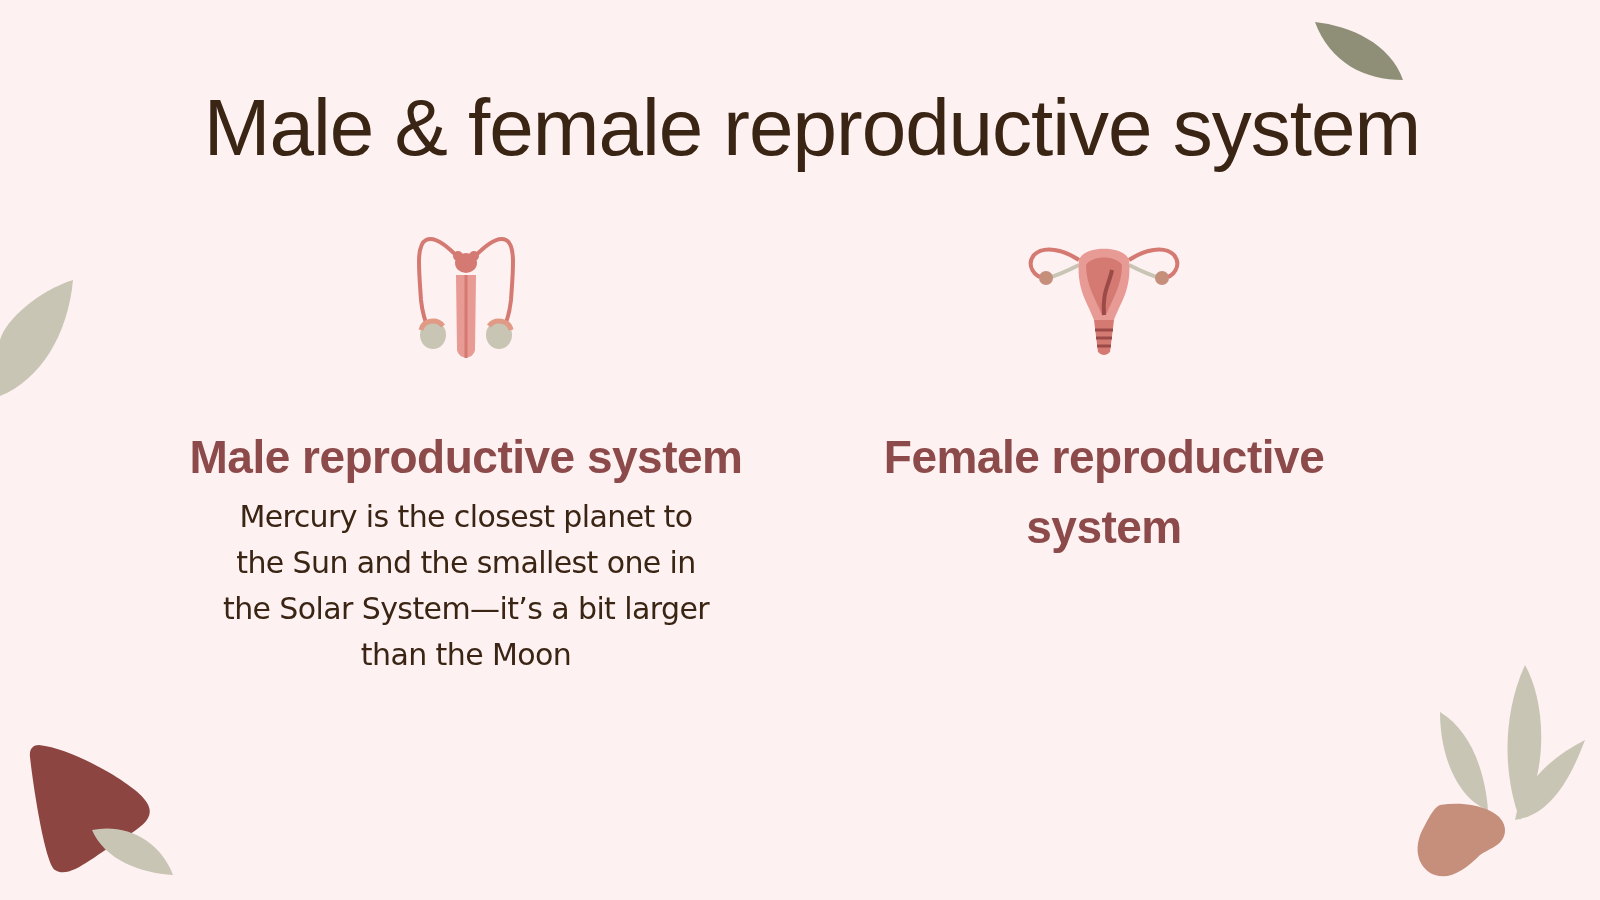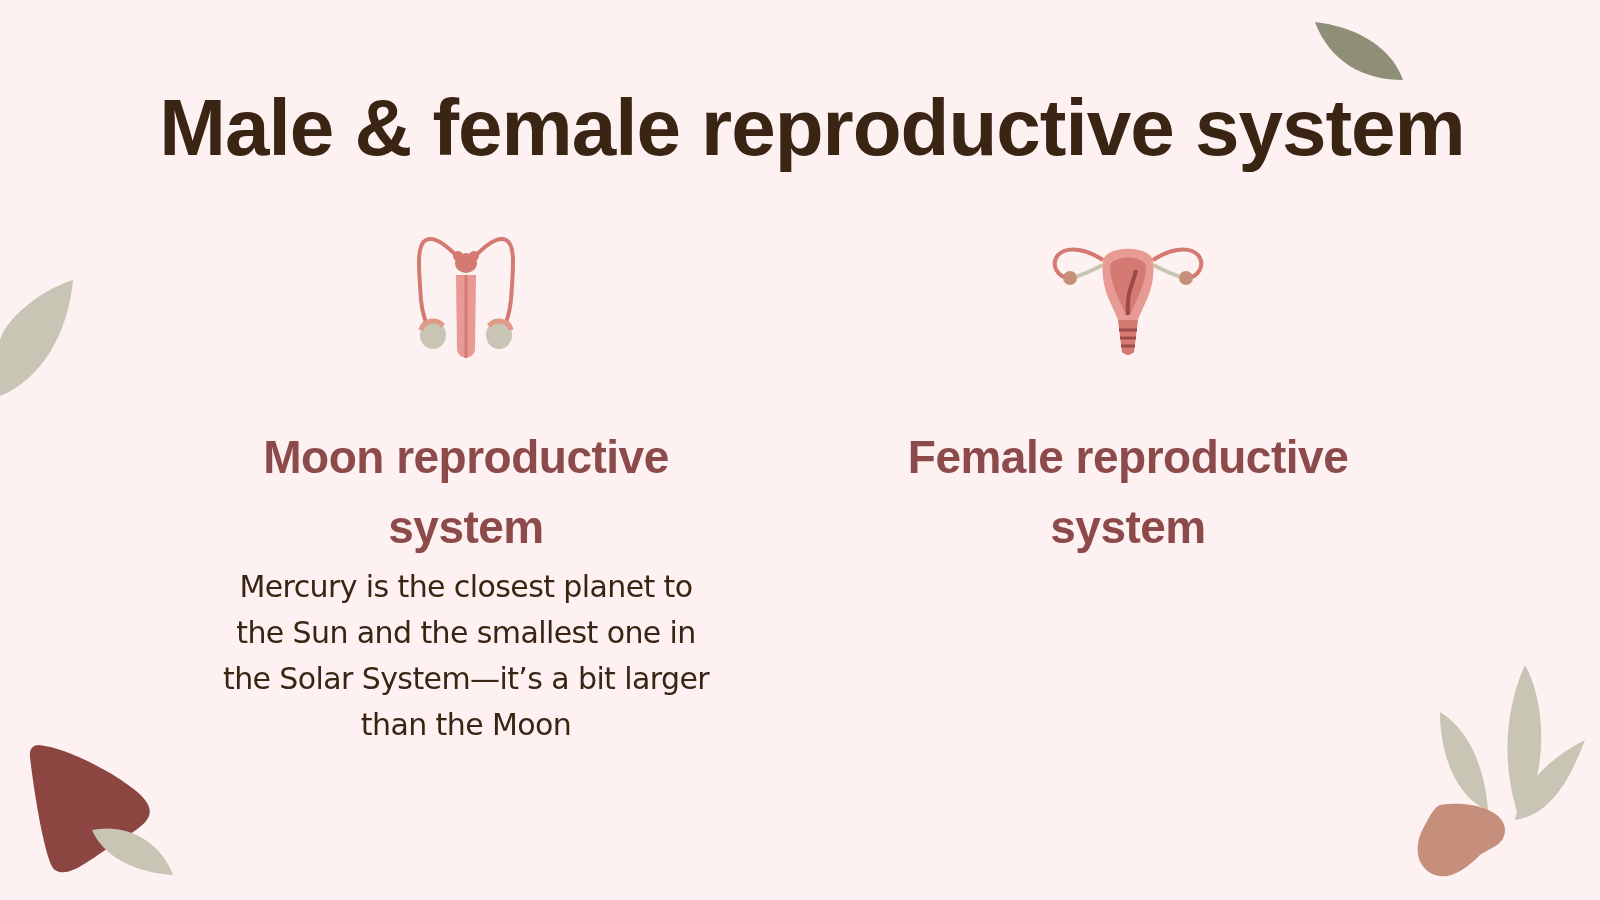--- a/index.html
+++ b/index.html
@@ -14,7 +14,7 @@
     position: absolute; left: 0; right: 0; top: 82px;
     text-align: center;
     font-family: "Liberation Sans", sans-serif;
-    font-weight: bold; font-size: 80px; letter-spacing: -1px;
+    font-weight: normal; font-size: 80px; letter-spacing: -1px;
     color: #3a2414; margin: 0; padding-left: 24px;
   }
   .col {

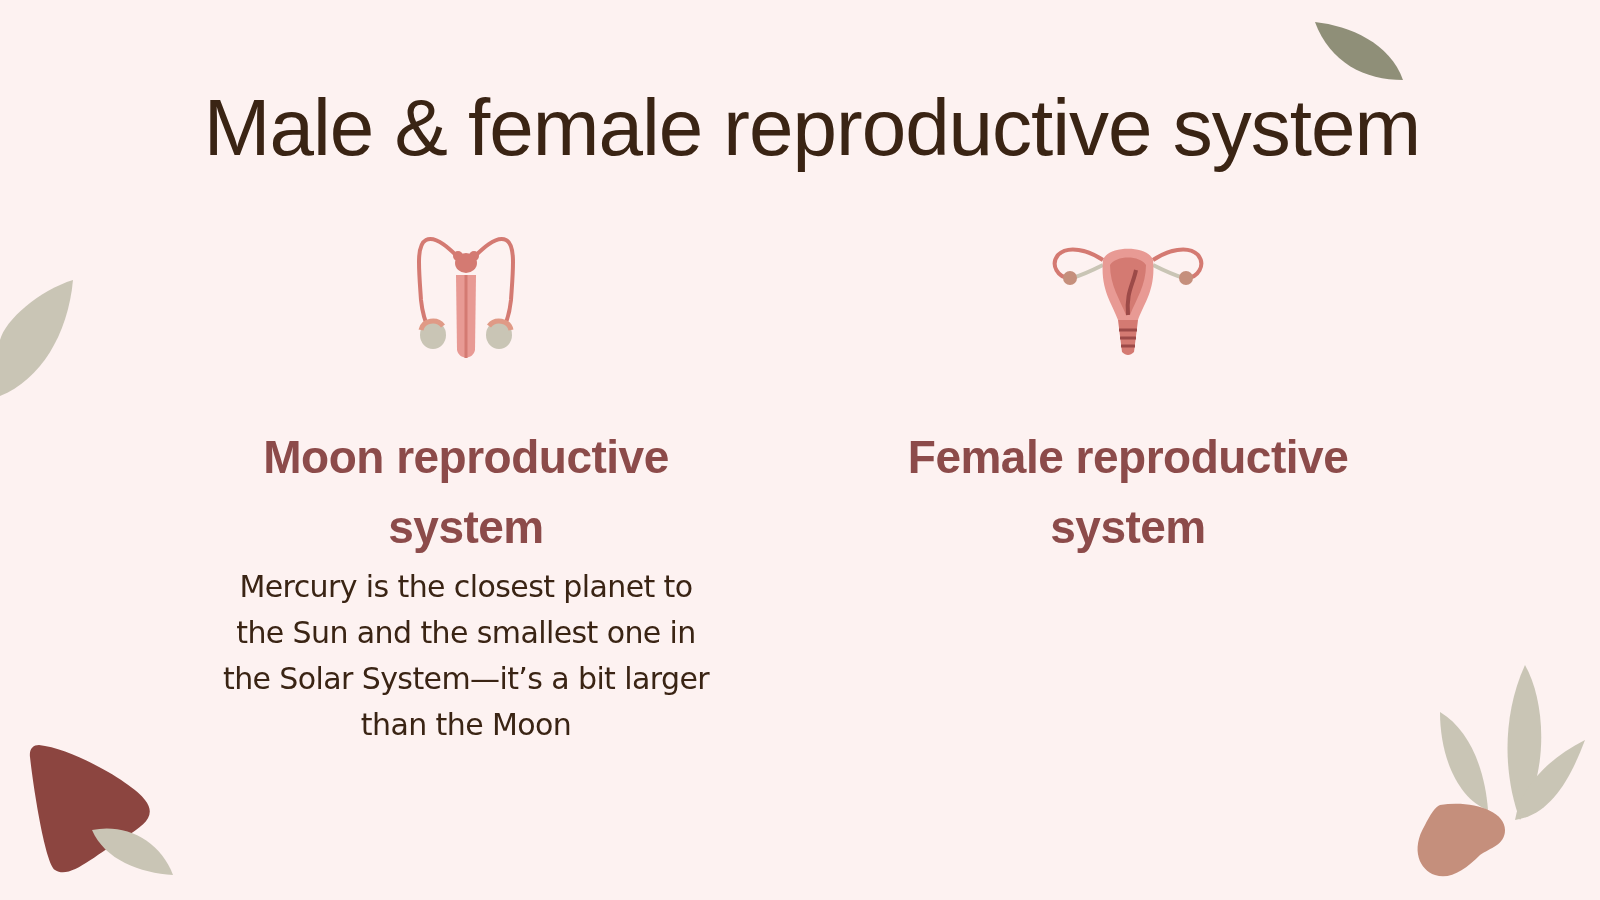--- a/index.html
+++ b/index.html
@@ -80,7 +80,7 @@
         <path d="M78 96 C84 88 98 90 100 100" stroke="#e09a86" stroke-width="5" fill="none"></path>
       </svg>
     </div>
-    <div class="subtitle">Moon reproductive system</div>
+    <div class="subtitle">Male reproductive system</div>
     <div class="desc">Mercury is the closest planet to the Sun and the smallest one in the Solar System—it’s a bit larger than the Moon</div>
   </div>
 

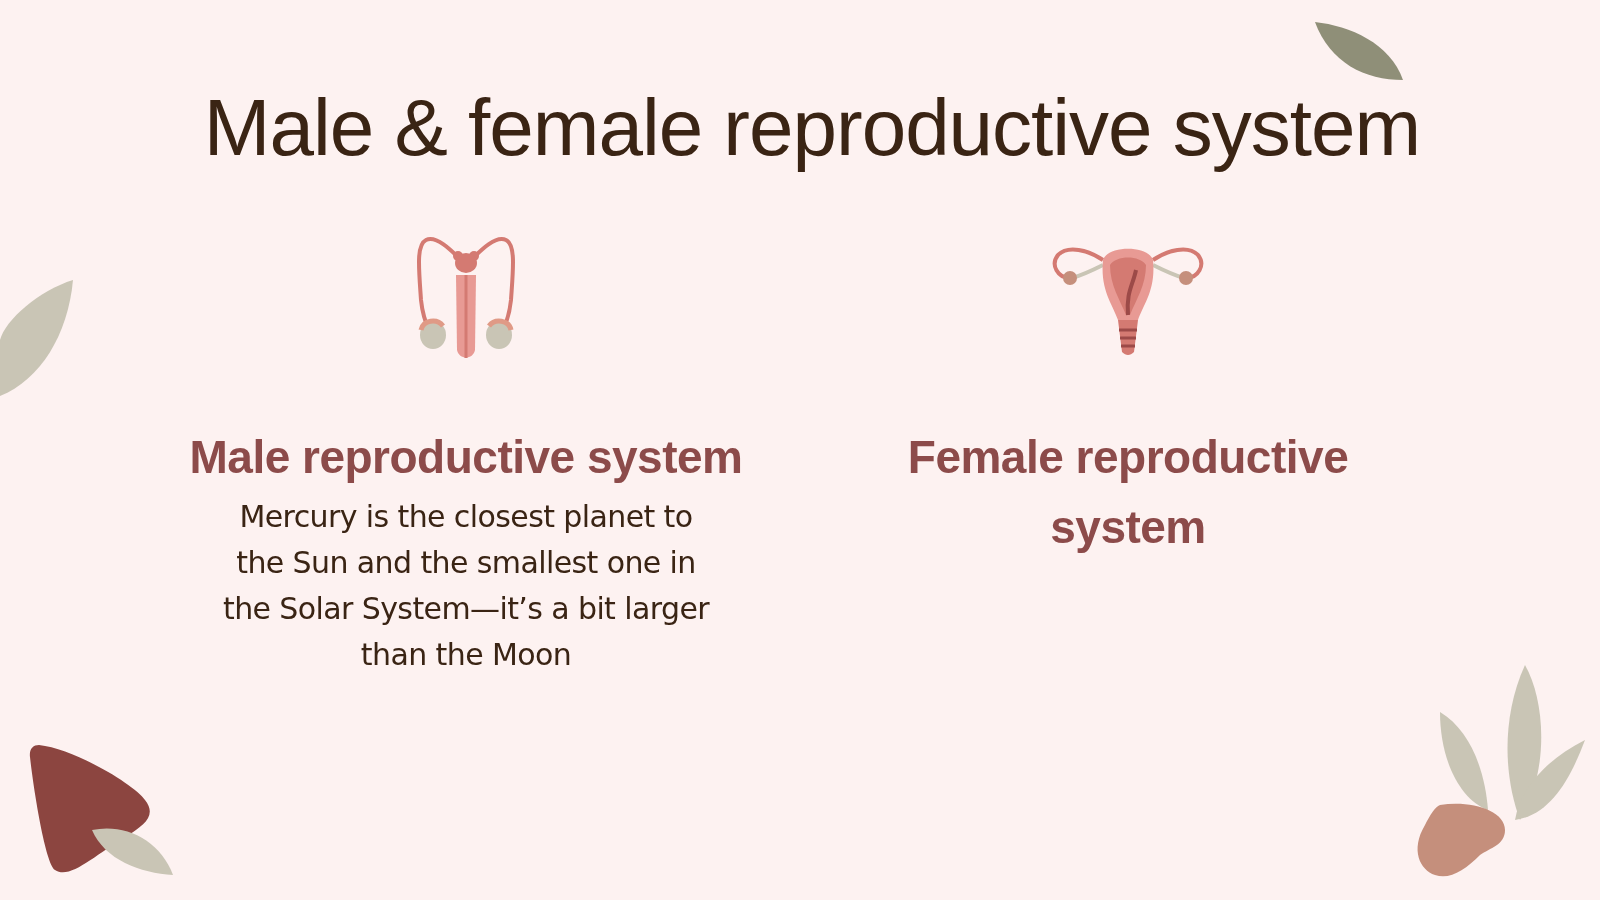--- a/index.html
+++ b/index.html
@@ -21,7 +21,7 @@
     position: absolute; top: 230px; width: 560px; text-align: center;
   }
   .col.left { left: 186px; }
-  .col.right { left: 848px; }
+  .col.right { left: 824px; }
   .icon-wrap { height: 150px; display: flex; justify-content: center; align-items: flex-start; }
   .subtitle {
     margin: 42px 0 0 0;

